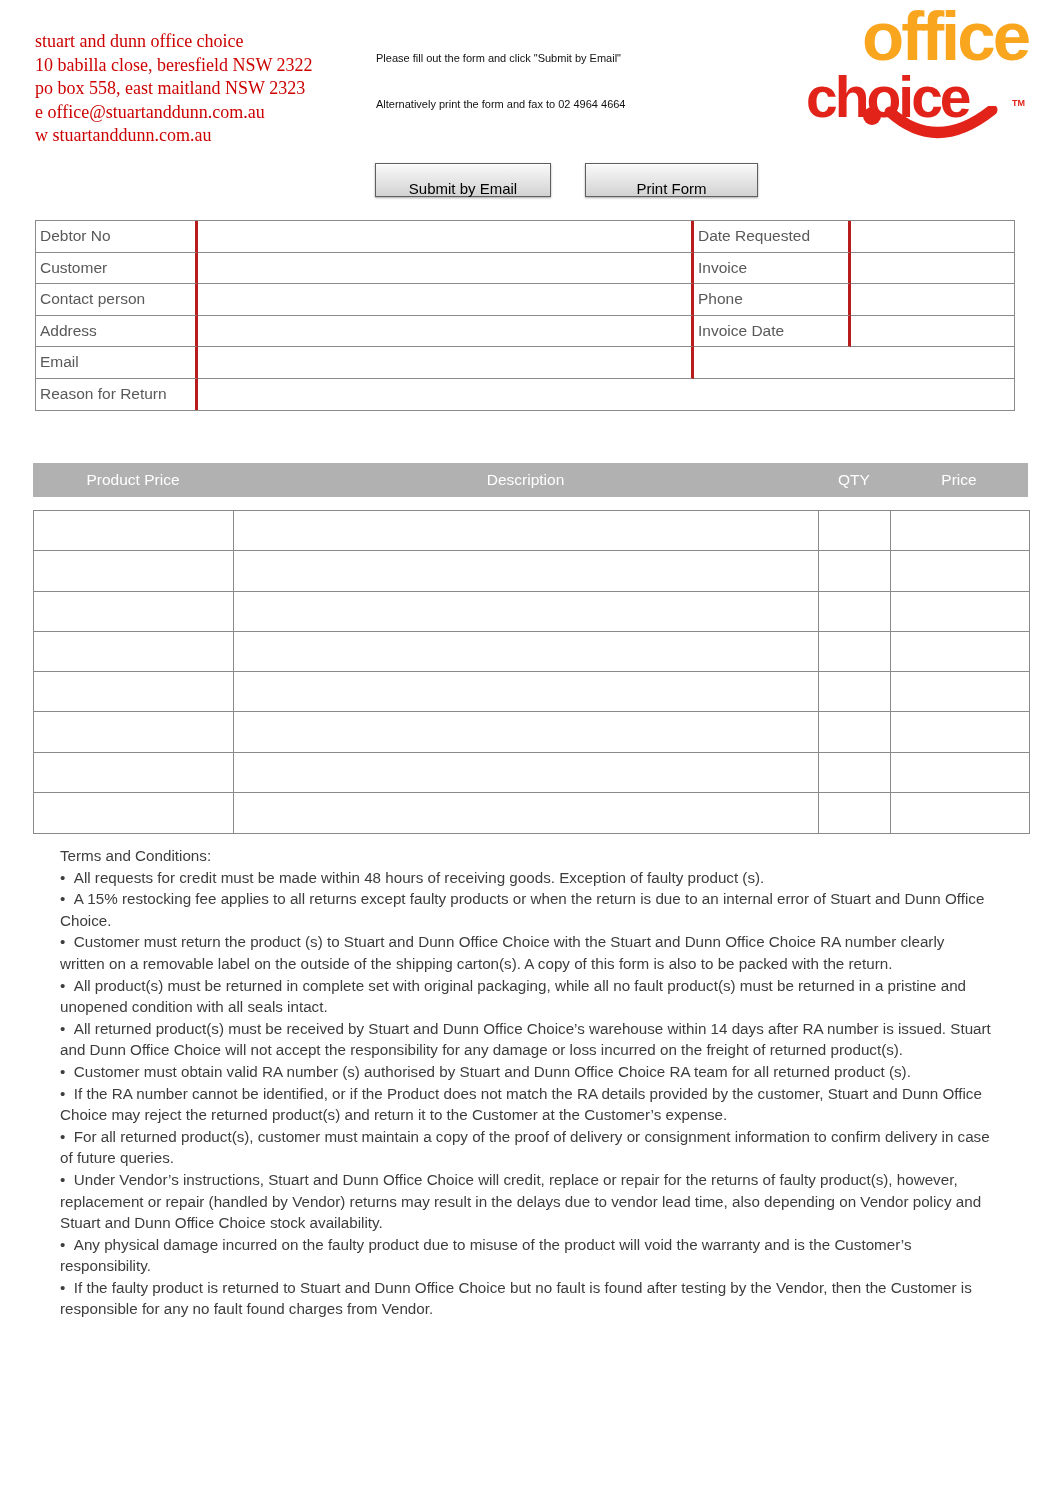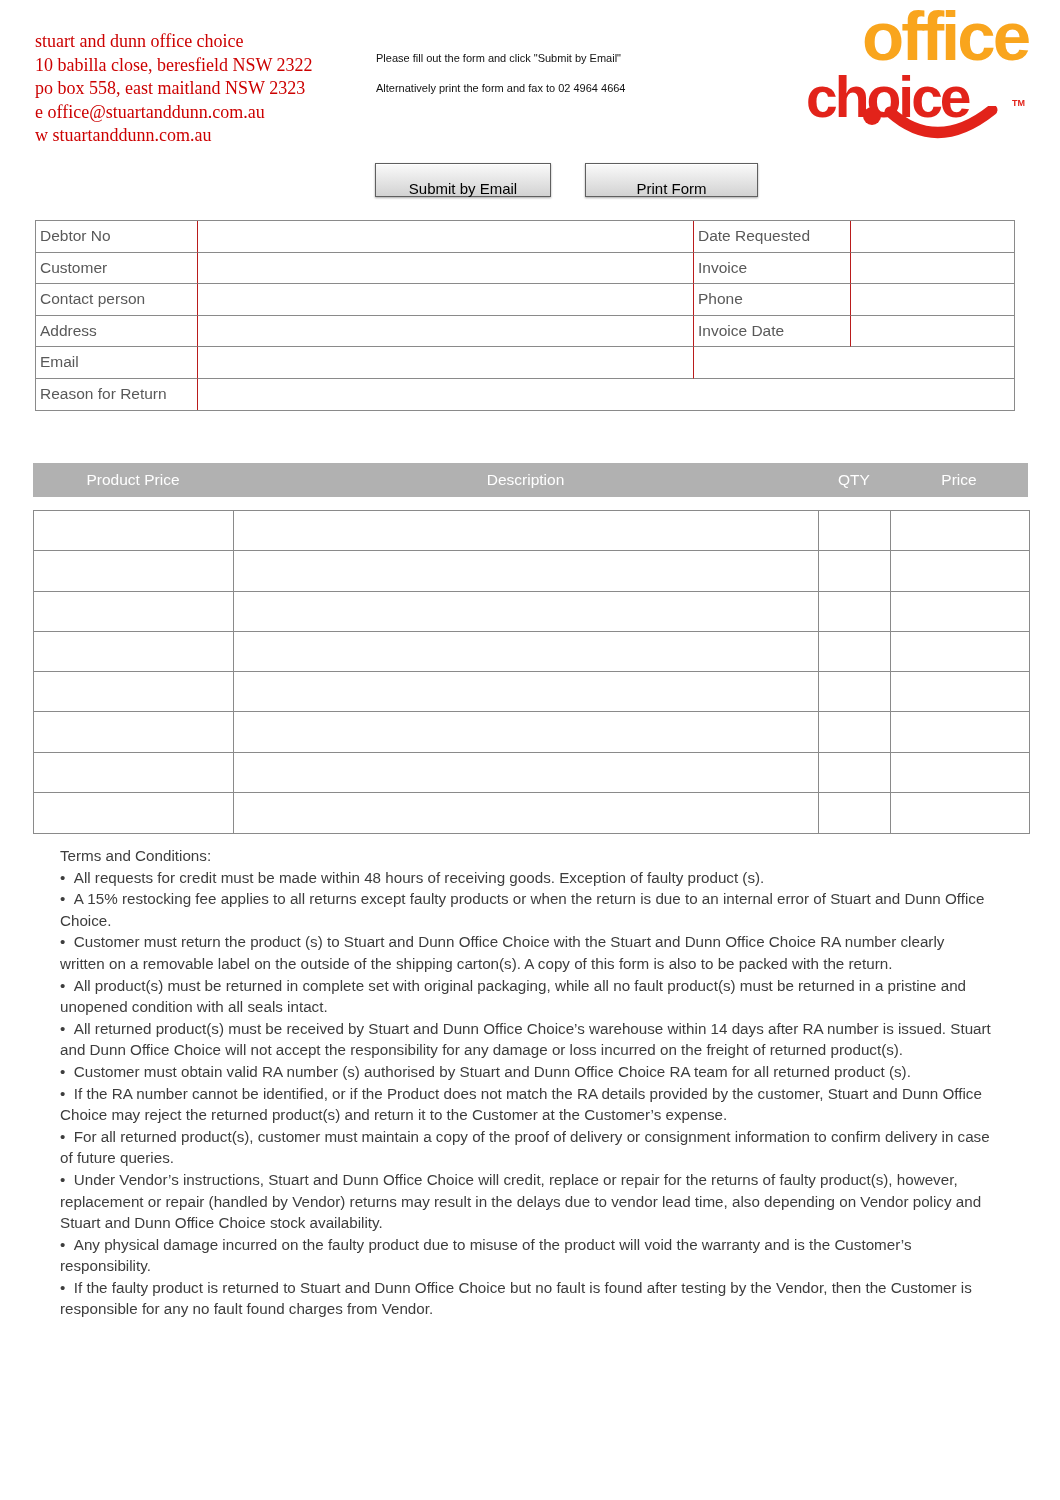--- a/index.html
+++ b/index.html
@@ -15,7 +15,7 @@
     color:#cc0000;
   }
   .instructions { position:absolute; left:376px; top:52px; font-size:11px; color:#111; }
-  .instructions .line2 { margin-top:18px; }
+  .instructions .line2 { margin-top:34px; }
 
   
   .logo { position:absolute; left:800px; top:10px; width:250px; height:140px; }

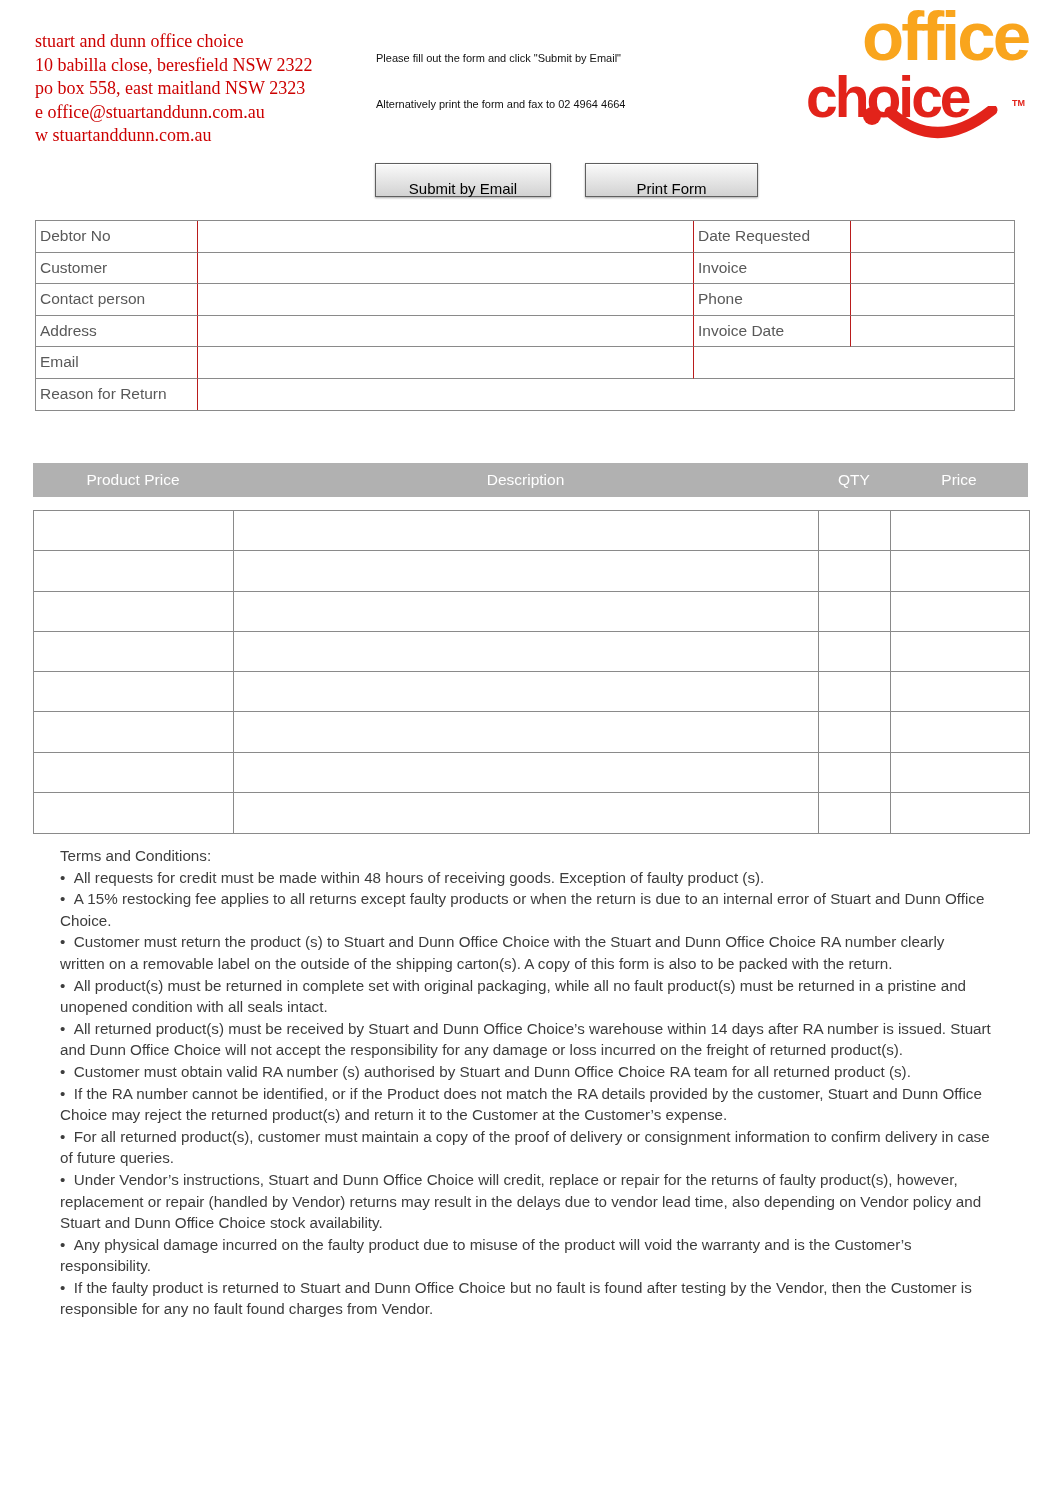--- a/index.html
+++ b/index.html
@@ -49,7 +49,7 @@
   .frow { display:flex; }
   .fcell {
     box-sizing:border-box; height:31.5px;
-    border-right:1px solid #b91c1c; border-bottom:1px solid #8a8a8a;
+    border-right:3px solid #b91c1c; border-bottom:1px solid #8a8a8a;
     overflow:hidden;
   }
   .frow:last-child .fcell { border-bottom:none; }

